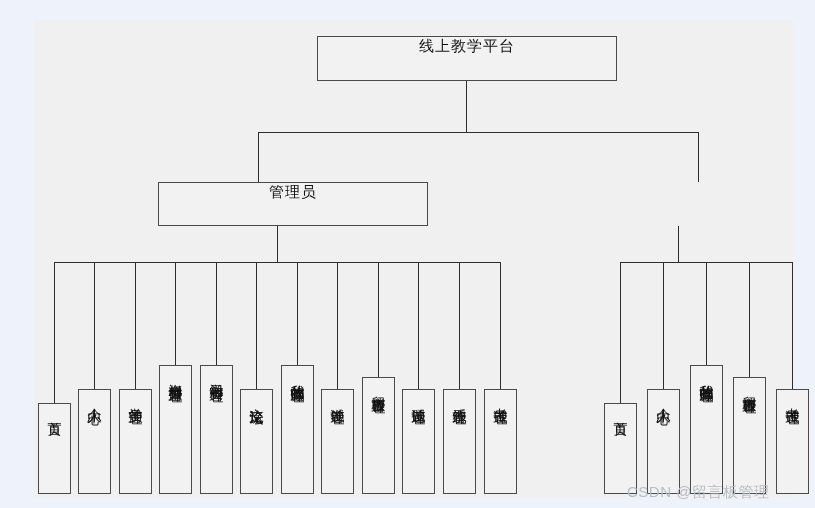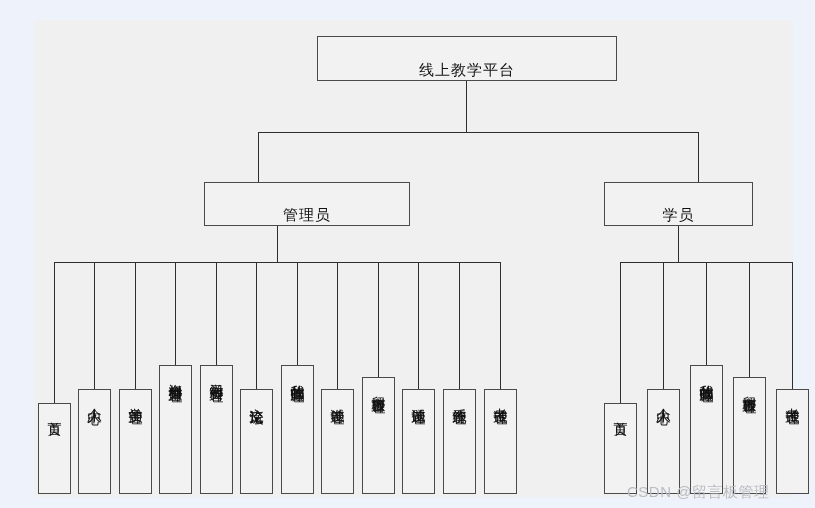--- a/index.html
+++ b/index.html
@@ -28,7 +28,7 @@
     background: #f2f2f2;
     border: 1px solid #4a4a4a;
     display: flex;
-    align-items: flex-end;
+    align-items: flex-start;
     justify-content: center;
     color: #111;
     font-size: 15px;

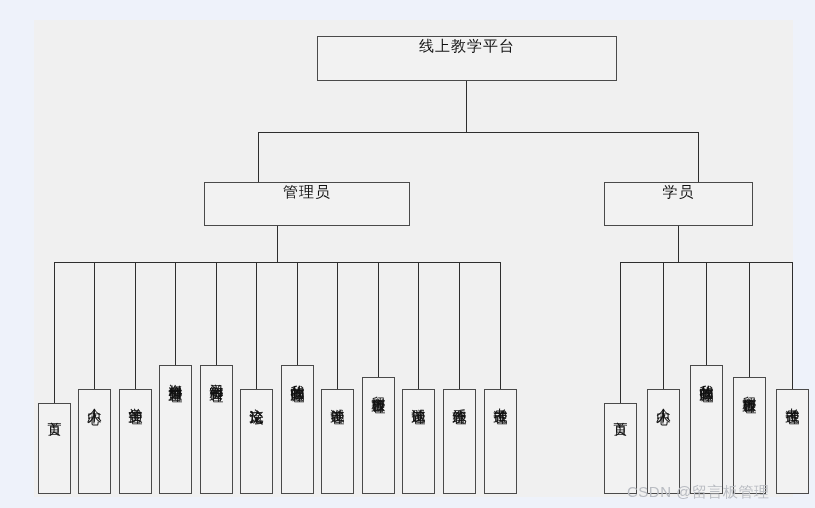--- a/index.html
+++ b/index.html
@@ -106,7 +106,7 @@
     <span>线上教学平台</span>
   </div>
 
-  <div class="node branch" style="left:124px; top:162px; width:206px; height:44px;margin-left:46px;">
+  <div class="node branch" style="left:124px; top:162px; width:270px; height:44px;">
     <span>管理员</span>
   </div>
 

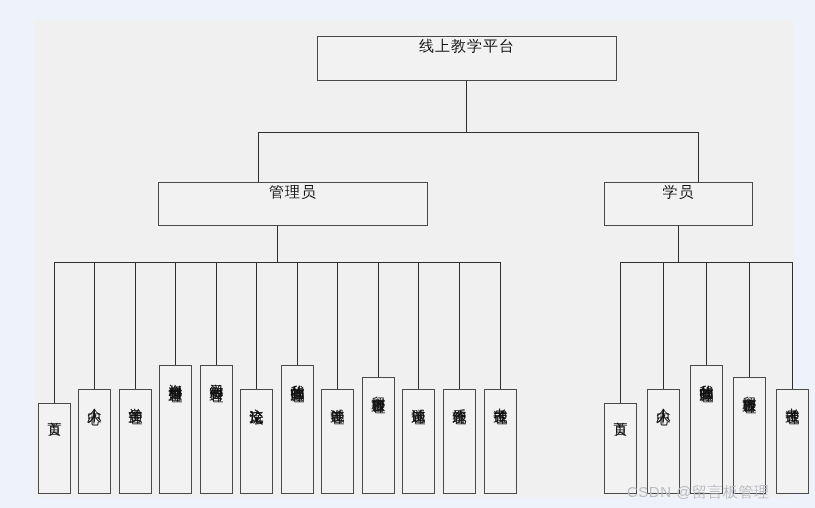--- a/index.html
+++ b/index.html
@@ -110,9 +110,6 @@
     <span>管理员</span>
   </div>
 
-  <div class="node branch" style="left:570px; top:162px; width:149px; height:44px;">
-    <span>学员</span>
-  </div>
 
   <div class="node leaf" style="left:4px; top:383px; width:33px; height:91px;">
     <span class="leaf-text">首页</span>

